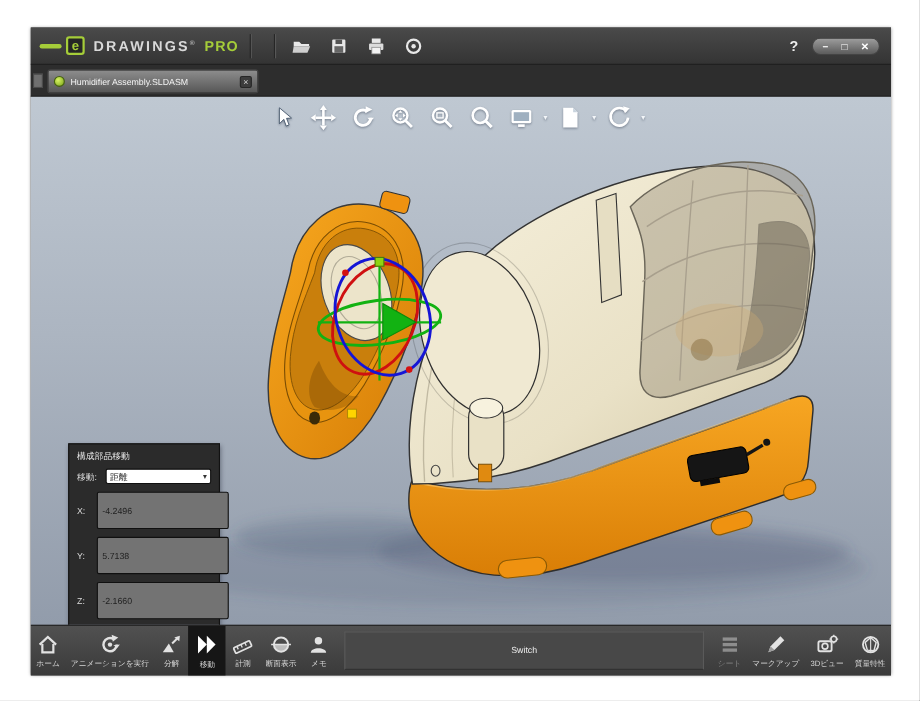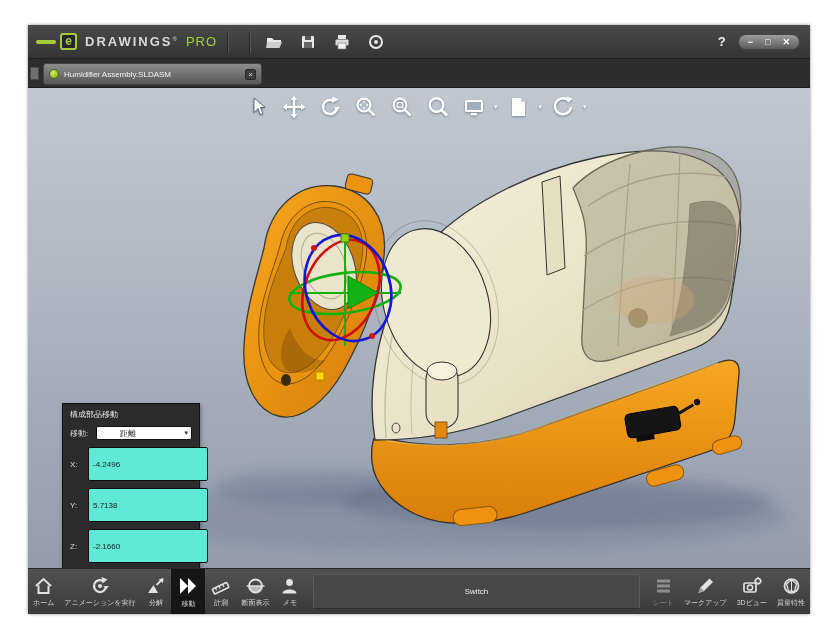--- a/index.html
+++ b/index.html
@@ -13,7 +13,7 @@
   .logo-ebox { width:17px; height:17px; border:2px solid #a5cd39; border-radius:3px; color:#a5cd39; font-weight:bold; font-size:12px; line-height:13px; text-align:center; background:#262626; }
   .logo-drawings { color:#d9d9d9; font-weight:bold; font-size:13px; letter-spacing:2px; margin-left:4px; }
   .logo-reg { color:#bbb; font-size:6px; vertical-align:super; }
-  .logo-pro { color:#a5cd39; font-weight:normal; font-size:13px; letter-spacing:1px; margin-left:3px; }
+  .logo-pro { color:#a5cd39; font-weight:bold; font-size:13px; letter-spacing:1px; margin-left:3px; }
   .tsep { width:2px; height:22px; border-left:1px solid #262626; border-right:1px solid #575757; margin:0 10px; }
   .menus { display:flex; gap:4px; }
   .menu { color:#c9c9c9; font-size:9px; padding:4px 8px; border-radius:2px; cursor:default; }

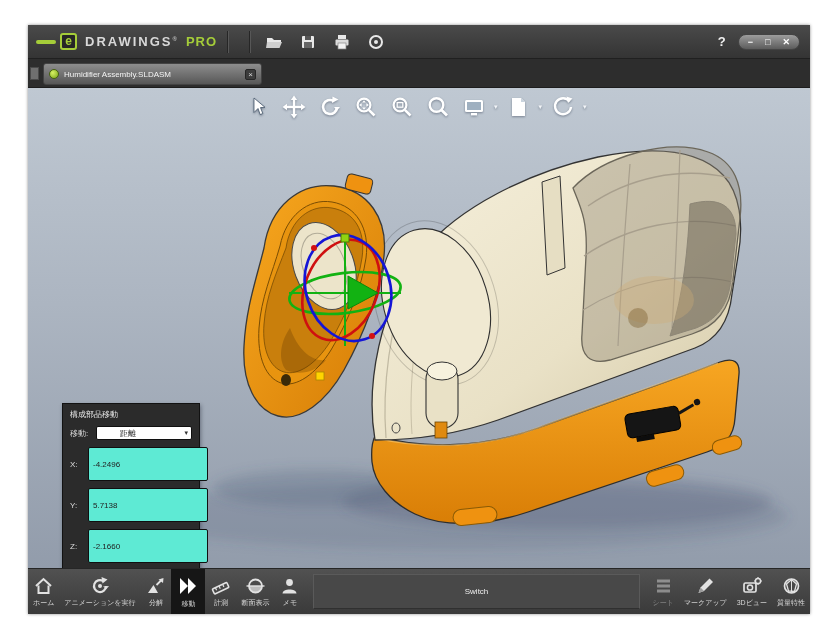--- a/index.html
+++ b/index.html
@@ -27,7 +27,7 @@
   
   .tabbar { height:30px; background:#2d2d2d; border-top:1px solid #202020; border-bottom:1px solid #1d1d1d; position:relative; }
   .tab-stub { position:absolute; left:2px; top:8px; width:9px; height:13px; background:#6f6f6f; border:1px solid #4a4a4a; }
-  .tab { position:absolute; left:15px; top:4px; height:22px; width:219px; background:linear-gradient(#8d8d8d,#575757); border:1px solid #434343; border-radius:3px; display:flex; align-items:center; padding:0 5px; gap:5px; }
+  .tab { position:absolute; left:15px; top:4px; height:22px; width:192px; background:linear-gradient(#8d8d8d,#575757); border:1px solid #434343; border-radius:3px; display:flex; align-items:center; padding:0 5px; gap:5px; }
   .tab-dot { width:10px; height:10px; border-radius:50%; background:radial-gradient(circle at 35% 35%,#d8f263,#78a318); border:1px solid #46620e; flex:none; }
   .tab-label { font-size:8px; color:#f4f4f4; white-space:nowrap; overflow:hidden; flex:1; }
   .tab-close { width:11px; height:11px; background:#3c3c3c; border:1px solid #262626; color:#d8d8d8; font-size:8px; line-height:9px; text-align:center; border-radius:2px; flex:none; }

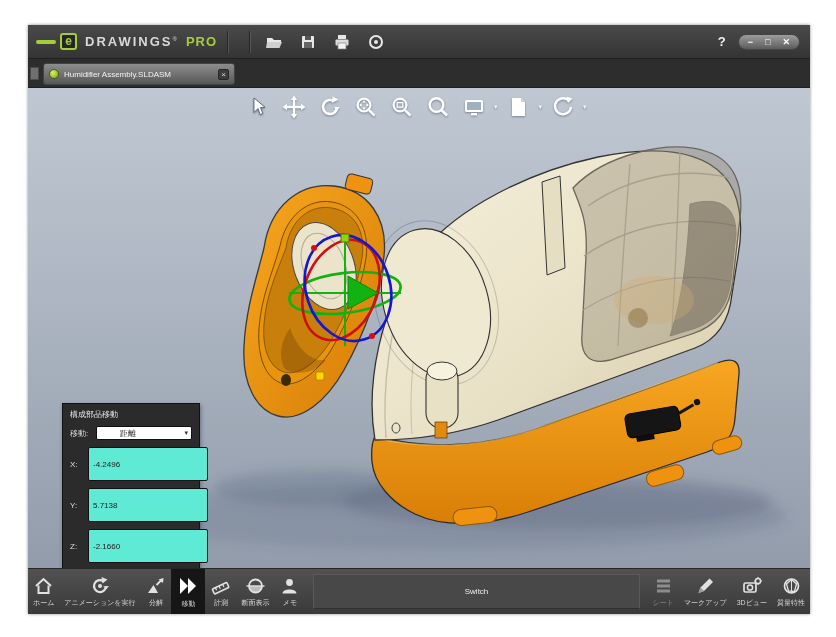--- a/index.html
+++ b/index.html
@@ -47,7 +47,7 @@
   .dlg-lab.wide { width:22px; }
   .dlg-input { flex:1; height:14px; background:#5eead4; border:1px solid #101010; border-radius:2px; font-size:8px; color:#222; padding:16px 4px; font-family:"Liberation Sans",sans-serif; }
   .dlg-select { flex:1; height:14px; background:#ffffff; border:1px solid #101010; border-radius:2px; font-size:8px; color:#222; padding:0 3px; display:flex; align-items:center; }
-  .dlg-select .val { flex:1;margin-left:20px; }
+  .dlg-select .val { flex:1; }
   .dlg-select .car { font-size:7px; color:#333; }
   .dlg-btns { display:flex; align-items:center; gap:9px; padding:6px 8px 4px; }
   .dlg-btn { width:24px; height:24px; display:flex; align-items:center; justify-content:center; border:1px solid transparent; }

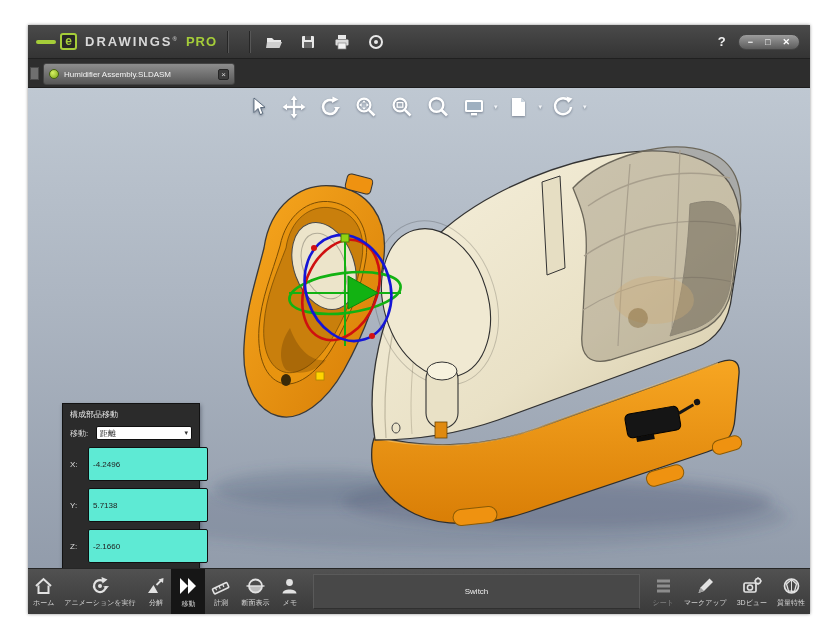--- a/index.html
+++ b/index.html
@@ -45,7 +45,7 @@
   .dlg-row { display:flex; align-items:center; padding:0 7px; margin-bottom:7px; gap:4px; }
   .dlg-lab { font-size:8px; color:#dddddd; width:14px; flex:none; }
   .dlg-lab.wide { width:22px; }
-  .dlg-input { flex:1; height:14px; background:#5eead4; border:1px solid #101010; border-radius:2px; font-size:8px; color:#222; padding:16px 4px; font-family:"Liberation Sans",sans-serif; }
+  .dlg-input { flex:1; height:14px; background:#737373; border:1px solid #101010; border-radius:2px; font-size:8px; color:#222; padding:16px 4px; font-family:"Liberation Sans",sans-serif; }
   .dlg-select { flex:1; height:14px; background:#ffffff; border:1px solid #101010; border-radius:2px; font-size:8px; color:#222; padding:0 3px; display:flex; align-items:center; }
   .dlg-select .val { flex:1; }
   .dlg-select .car { font-size:7px; color:#333; }

